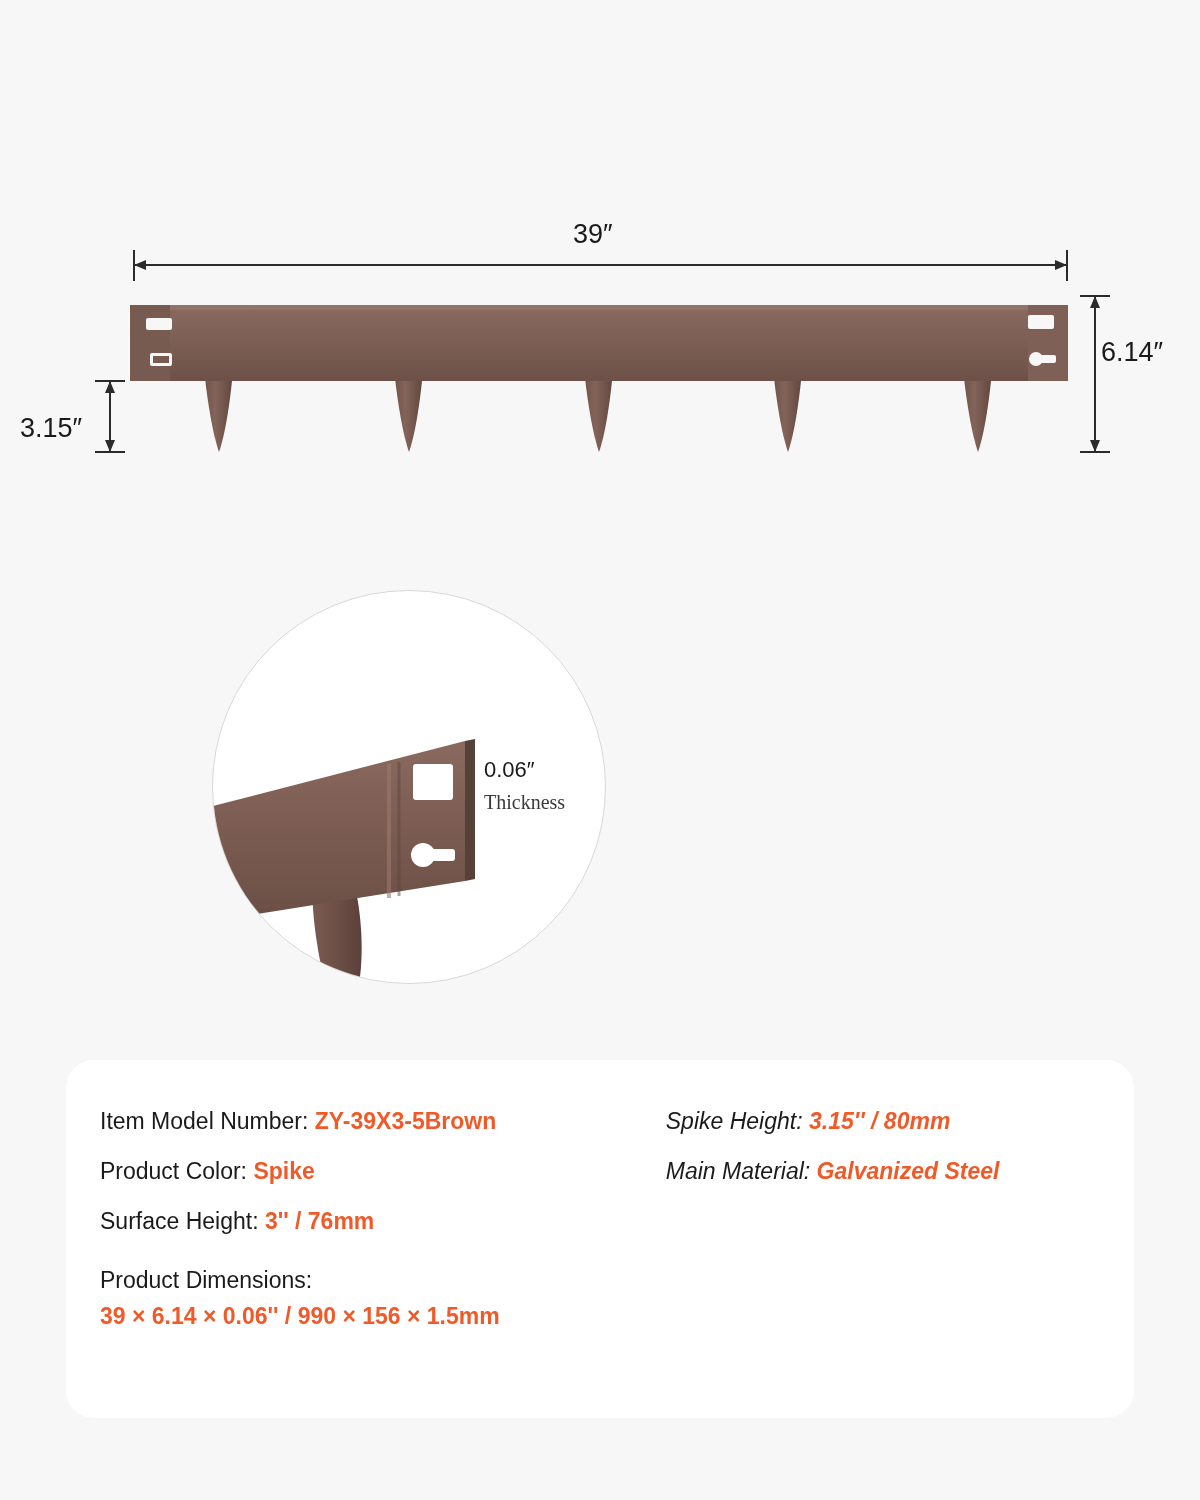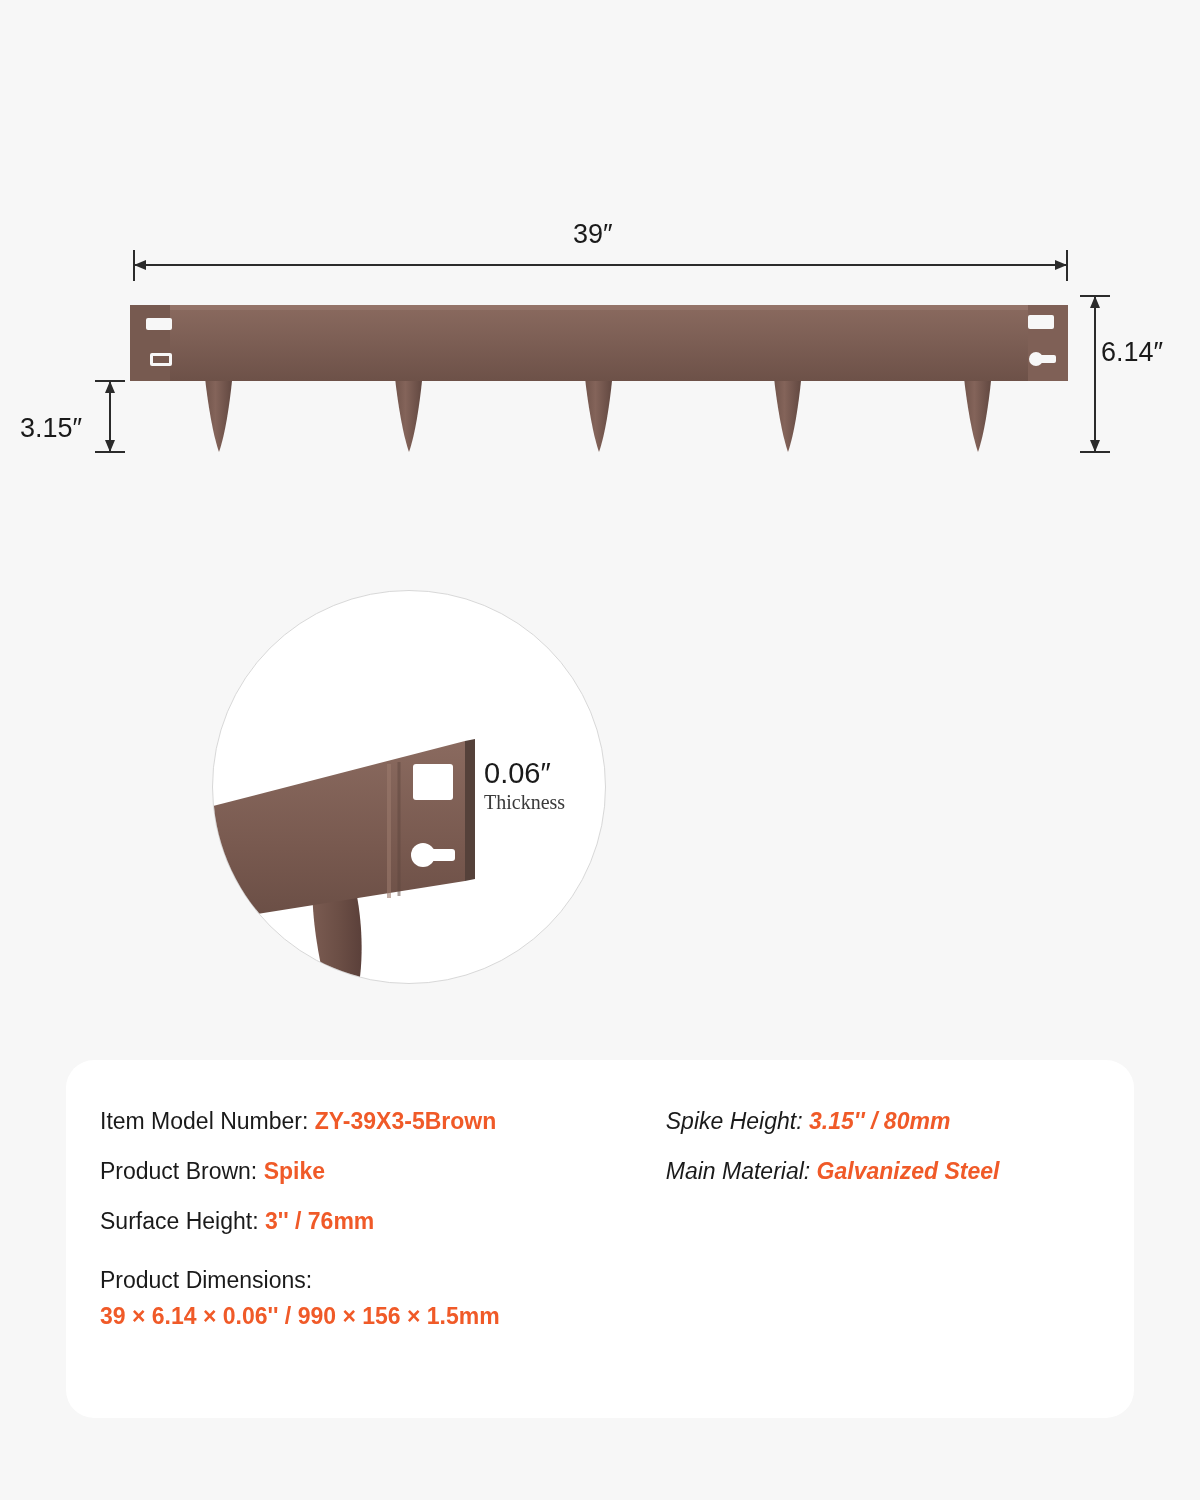--- a/index.html
+++ b/index.html
@@ -63,7 +63,7 @@
     position: absolute;
     left: 484px;
     top: 757px;
-    font-size: 29px;
+    font-size: 22px;
     color: #1a1a1a;
   }
   #thickness-sub {

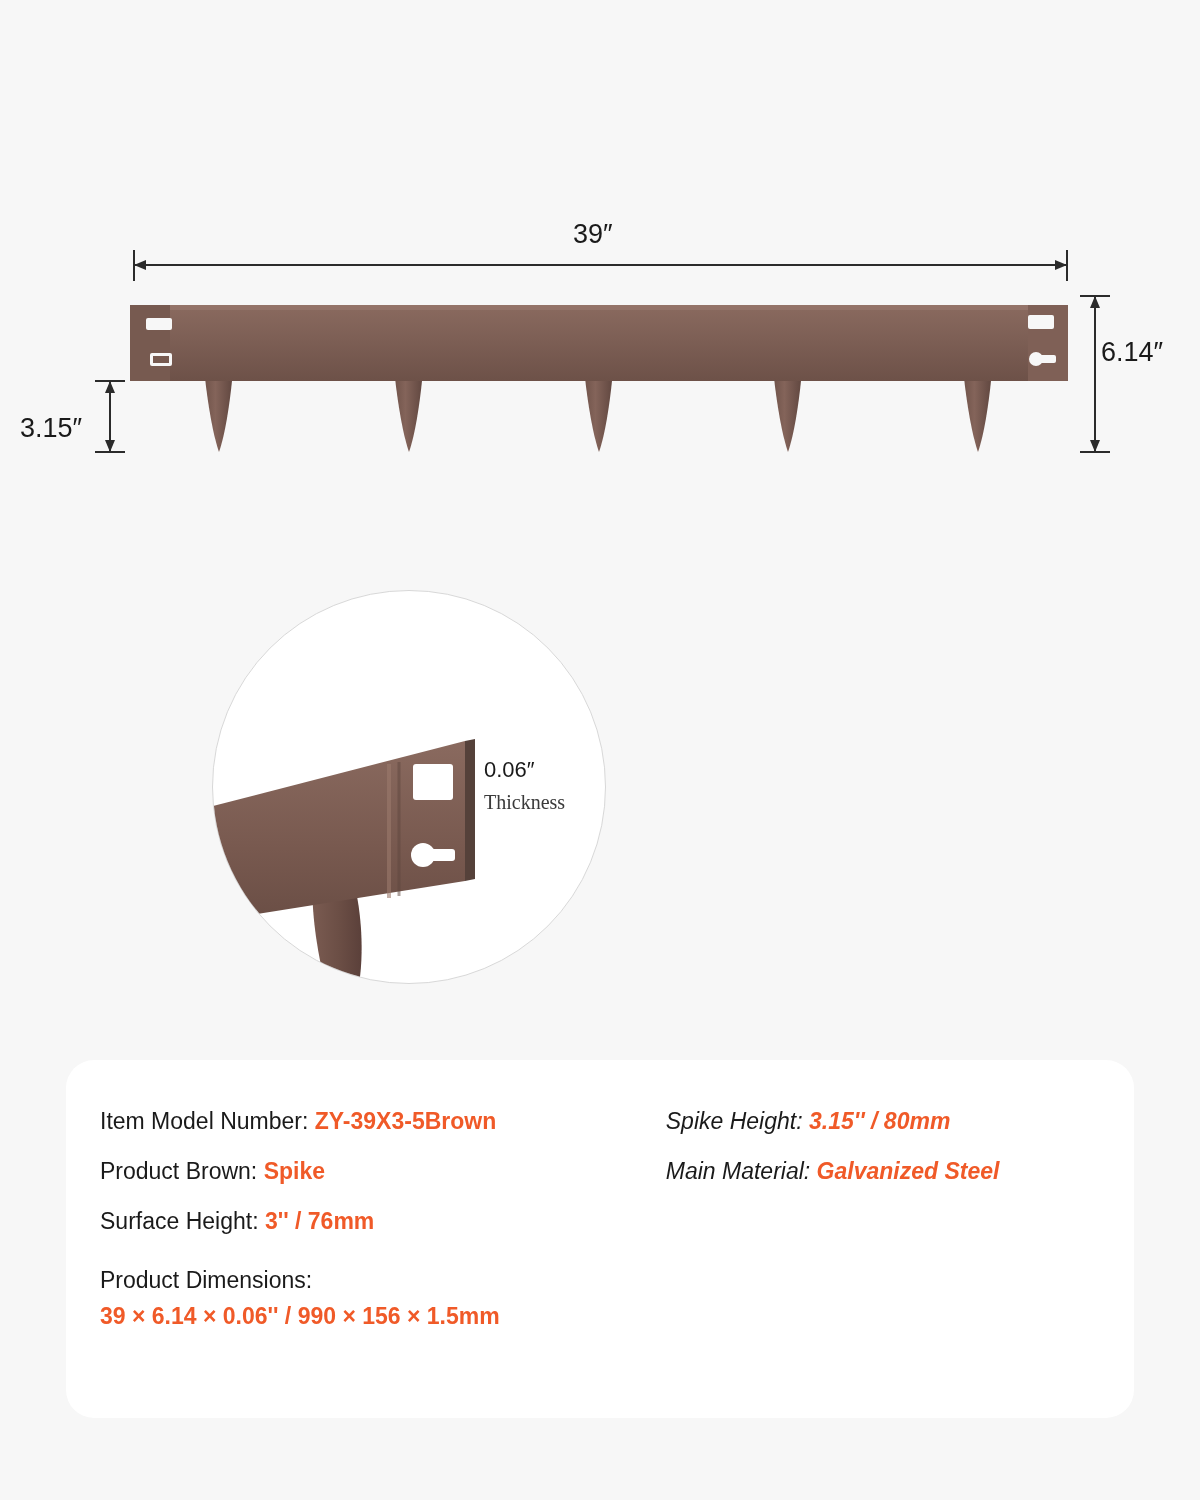--- a/index.html
+++ b/index.html
@@ -235,7 +235,7 @@
     </div>
 
     <div class="spec-row">
-      <span>Product Brown: </span><span class="spec-val">Spike</span>
+      <span>Product Color: </span><span class="spec-val">Spike</span>
     </div>
 
 

